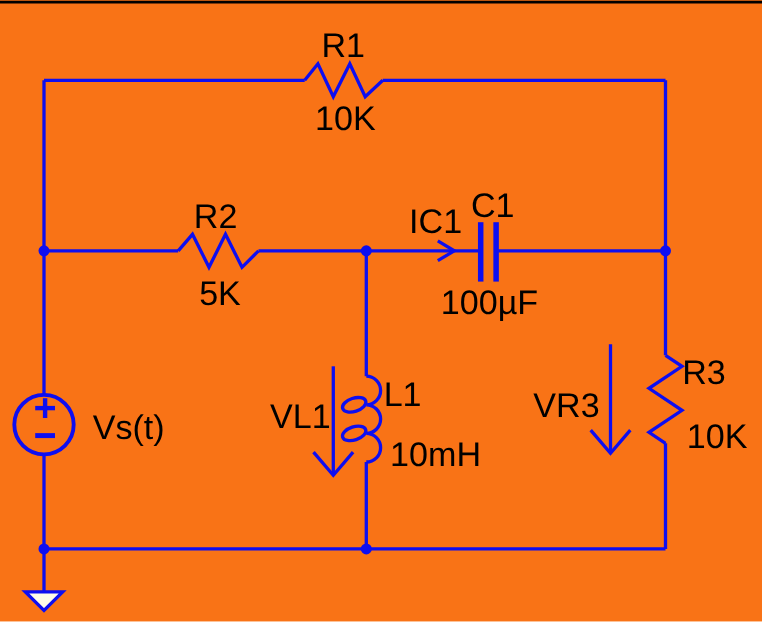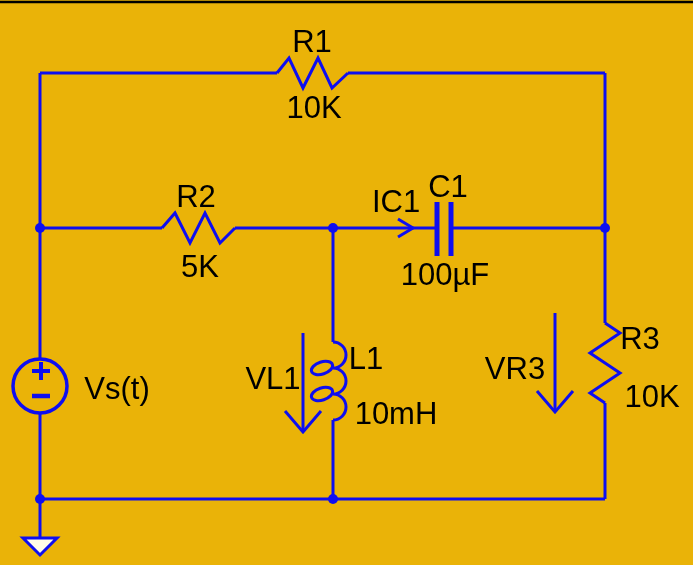--- a/index.html
+++ b/index.html
@@ -3,7 +3,7 @@
 <meta charset="utf-8">
 <style>
   html,body{margin:0;padding:0;background:#ffffff;}
-  .stage{position:relative;width:693px;height:565px;background:#eab308;overflow:hidden;}
+  .stage{position:relative;width:693px;height:565px;background:#f97316;overflow:hidden;}
   svg{display:block;}
   svg text{
     font-family:"Liberation Sans", sans-serif;

